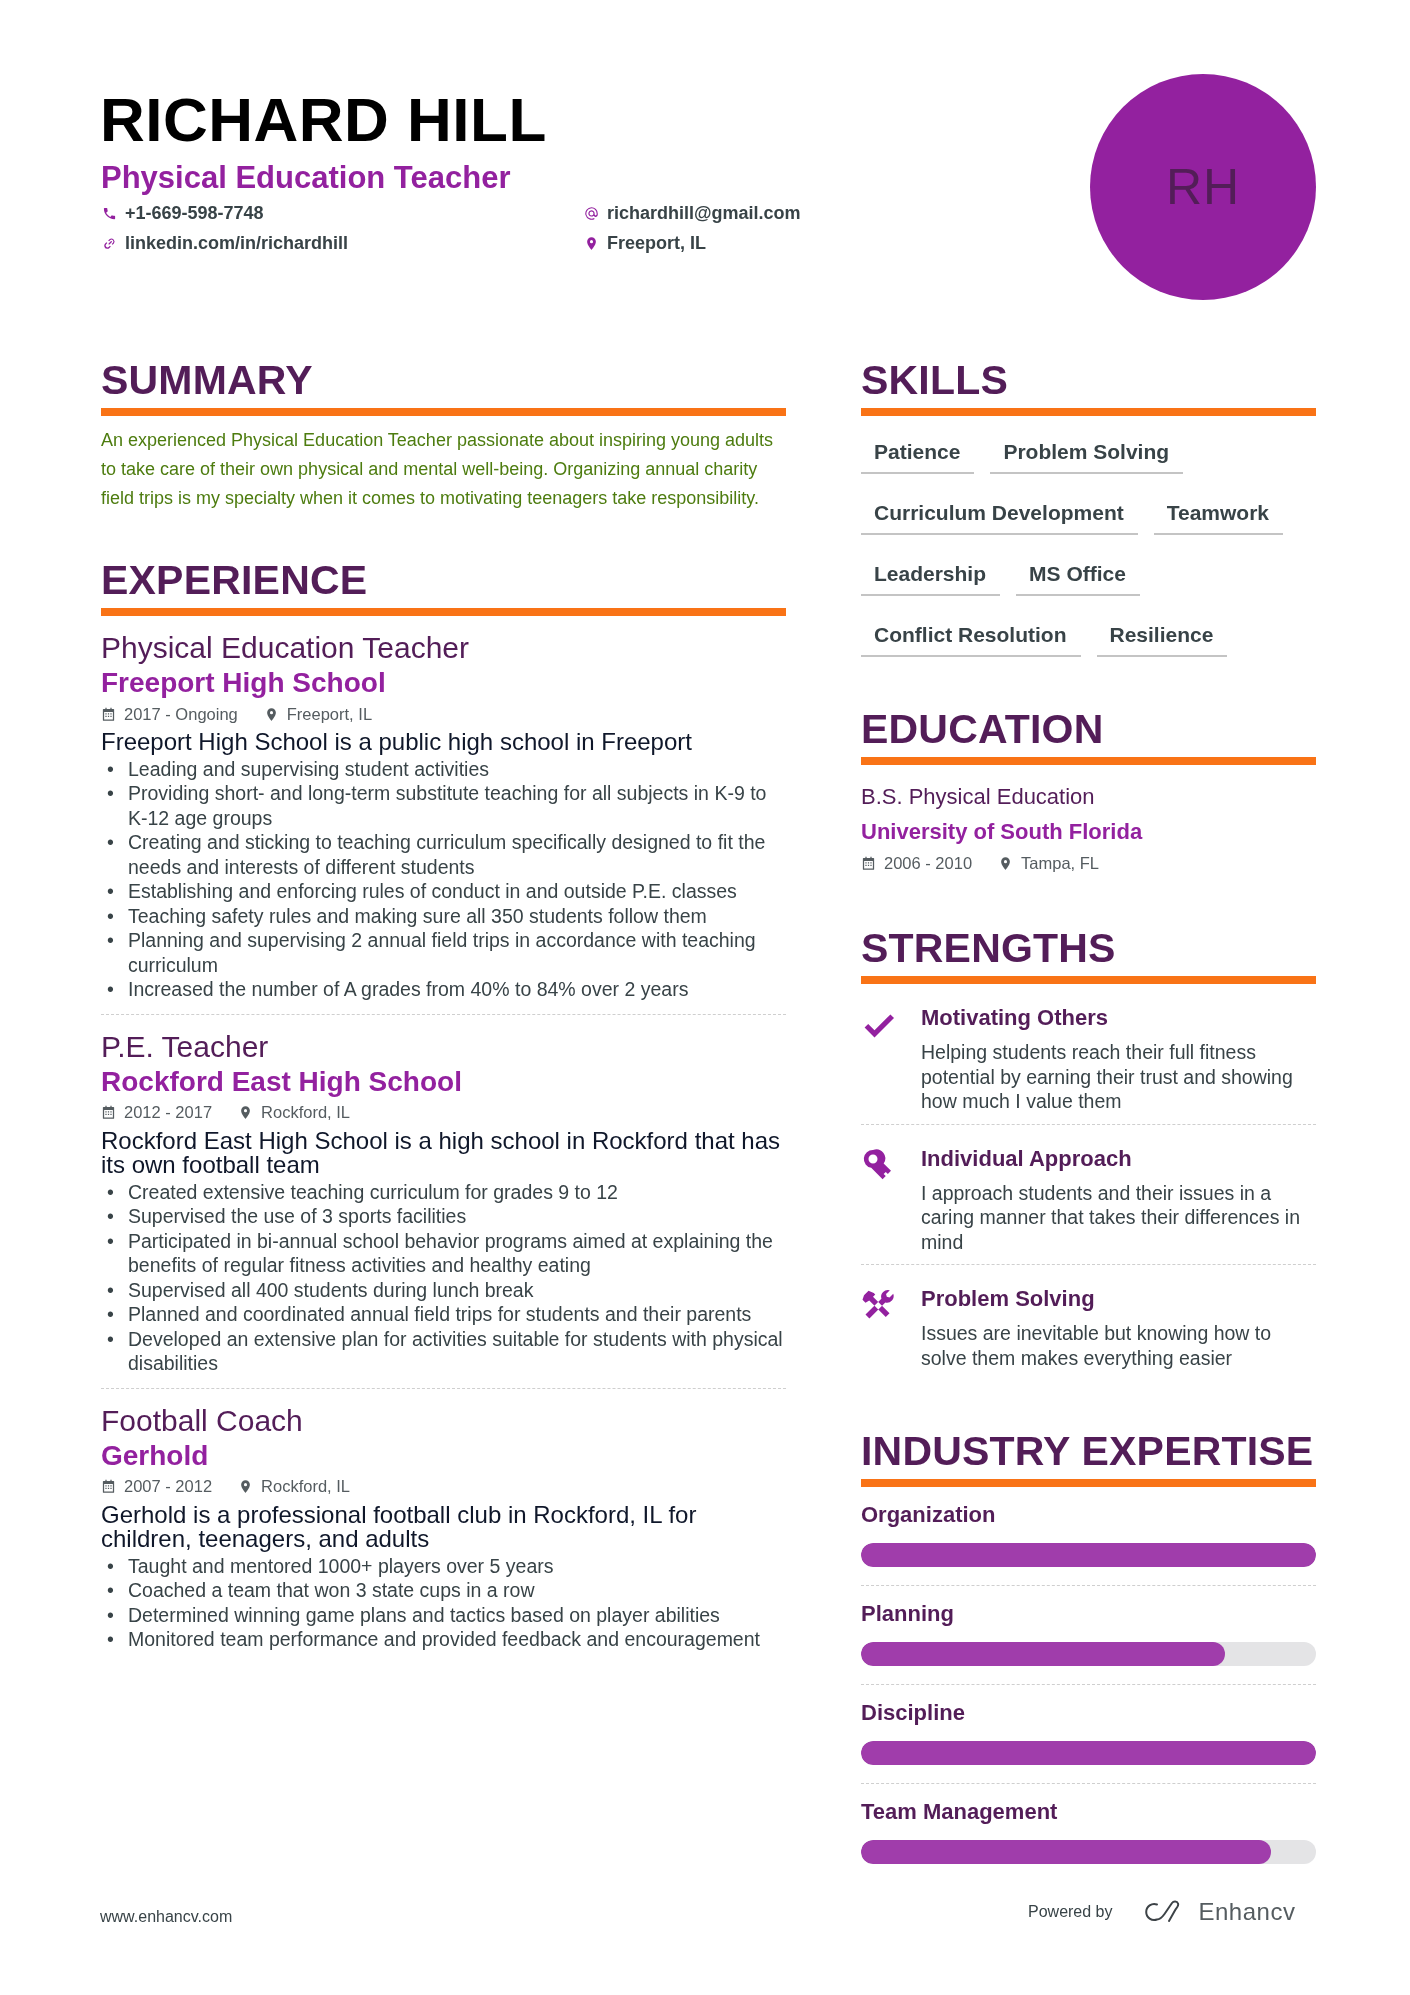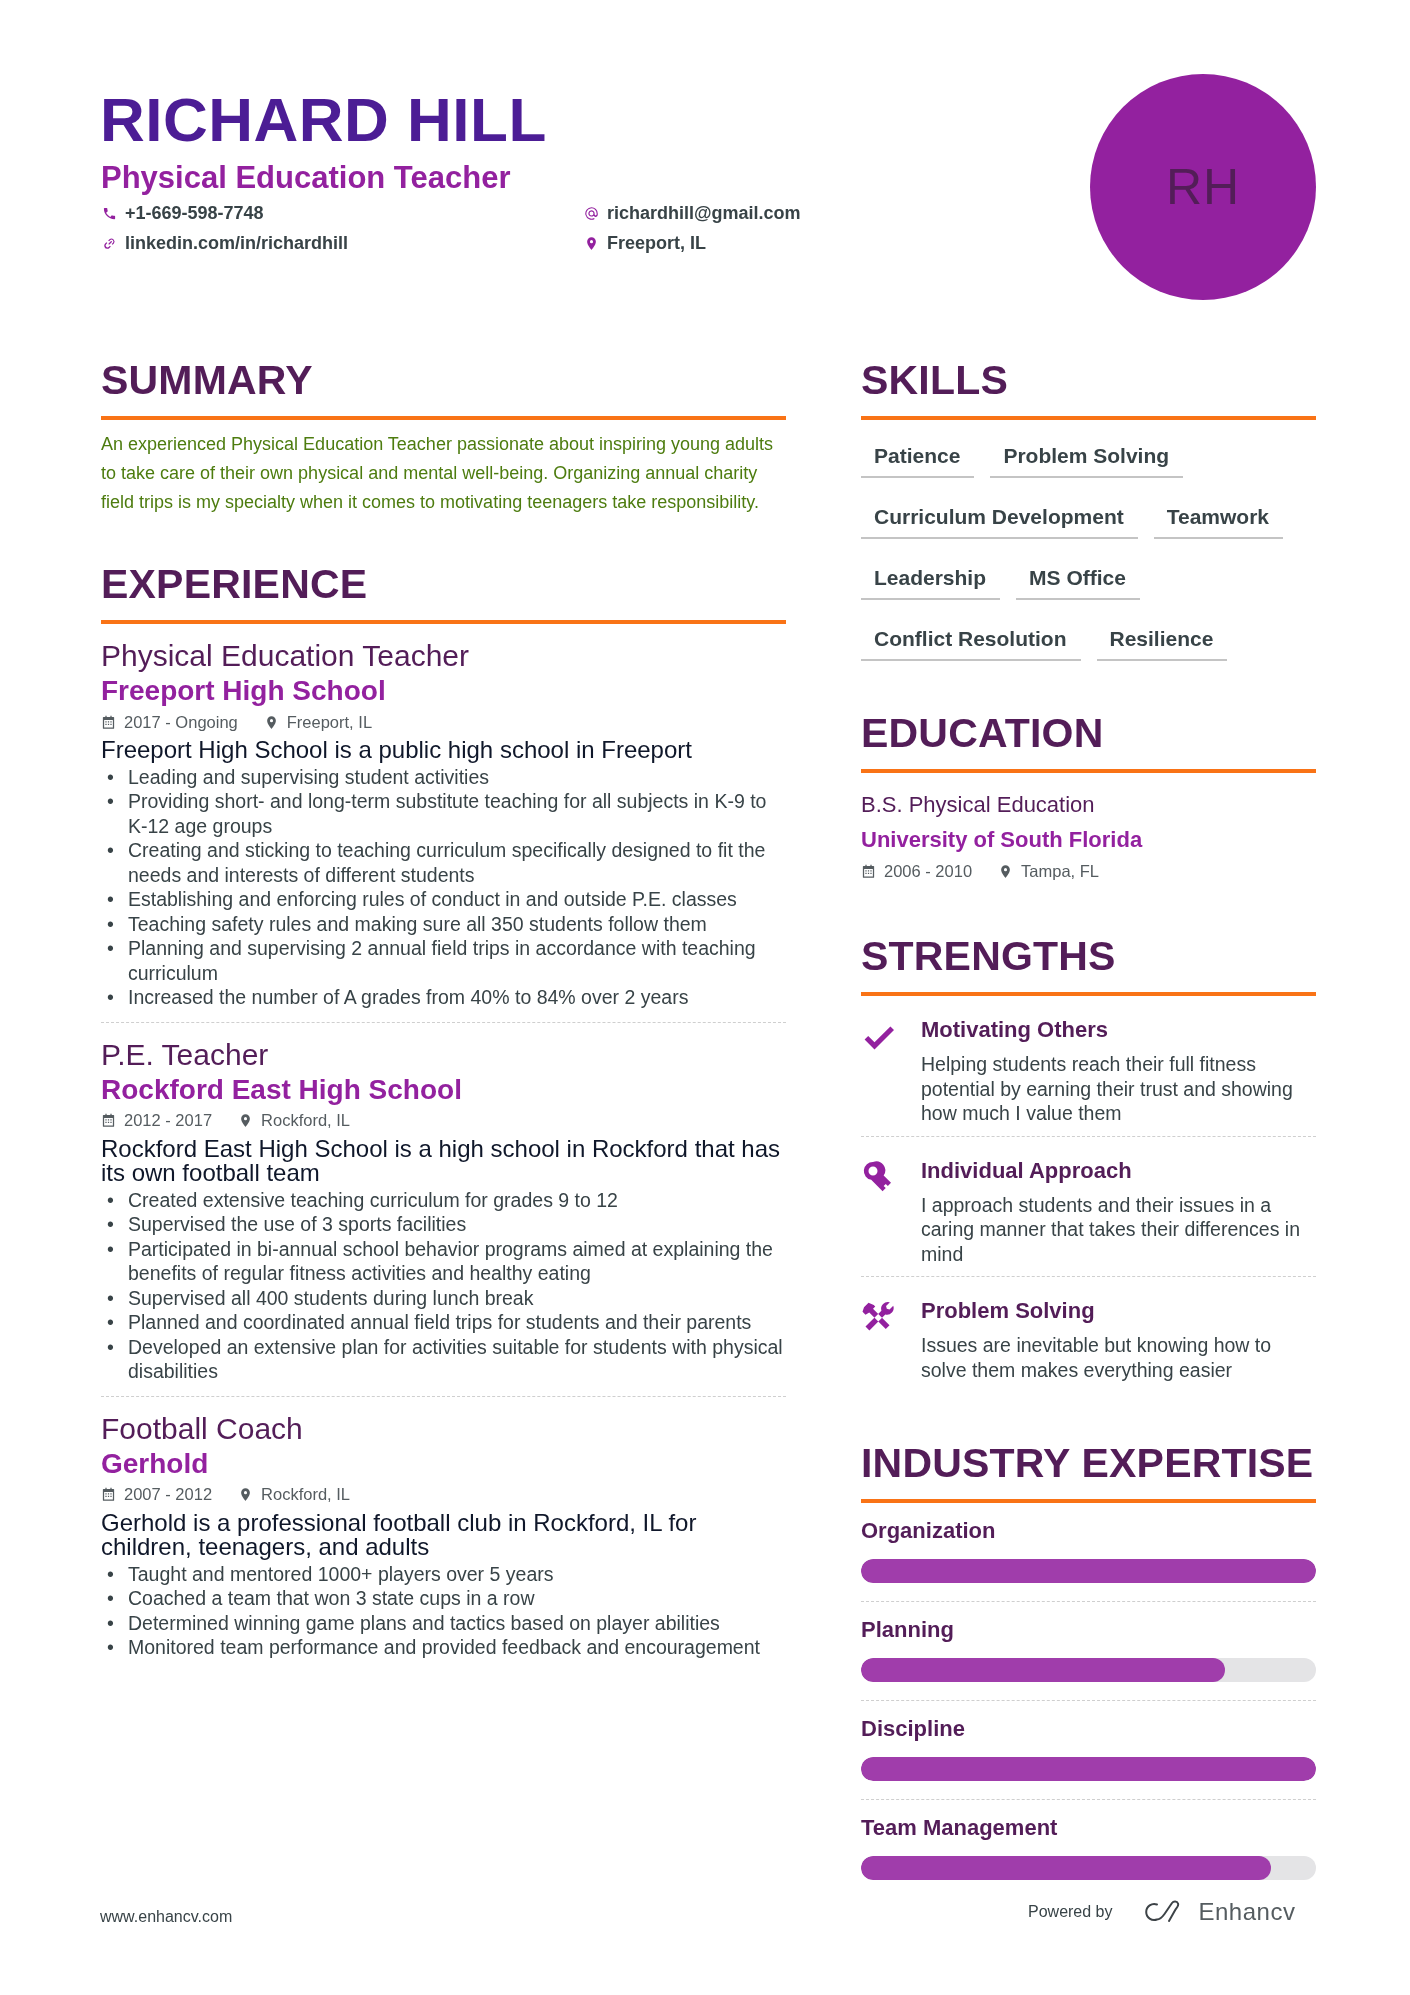--- a/index.html
+++ b/index.html
@@ -9,7 +9,7 @@
   .page { position: absolute; left: 0; top: 0; width: 1410px; height: 1995px; }
 
   
-  .name { position: absolute; left: 100px; top: 84px; font-size: 62px; font-weight: 700; color: #4c1d95; letter-spacing: 0.5px; line-height: 72px; }
+  .name { position: absolute; left: 100px; top: 84px; font-size: 62px; font-weight: 700; color: #000000; letter-spacing: 0.5px; line-height: 72px; }
   .title { position: absolute; left: 101px; top: 158px; font-size: 31px; font-weight: 700; color: #93219f; line-height: 40px; }
   .contacts { position: absolute; left: 101px; top: 200px; width: 760px; display: grid; grid-template-columns: 482px 1fr; row-gap: 4px; }
   .contact { display: flex; align-items: center; height: 26px; font-size: 18px; font-weight: 700; color: #384347; }

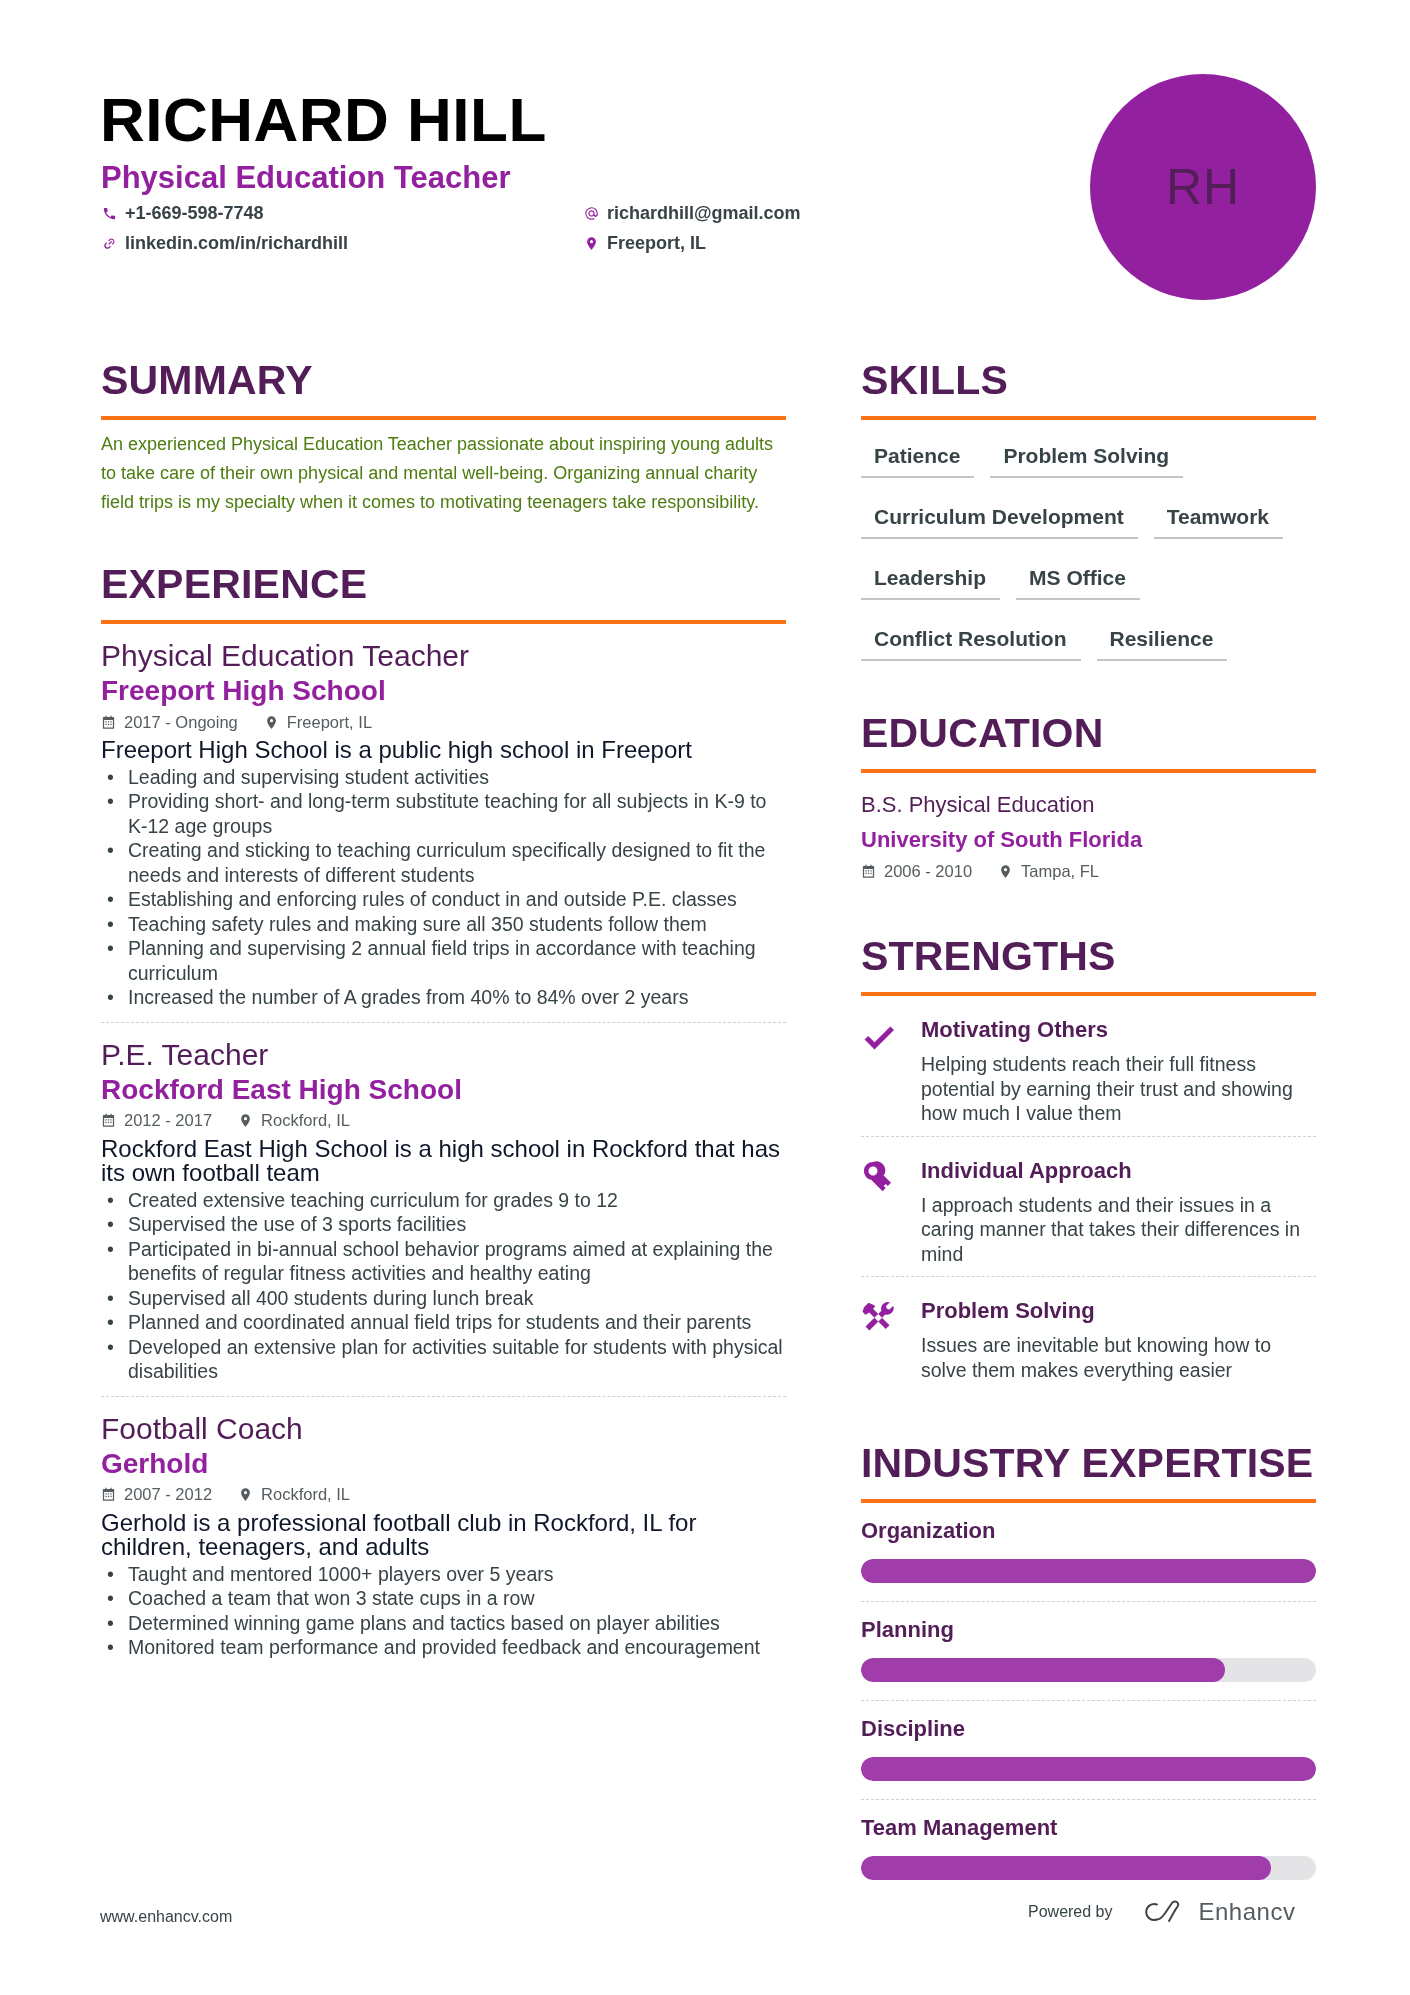--- a/index.html
+++ b/index.html
@@ -22,7 +22,7 @@
   .col-right { position: absolute; left: 861px; top: 355px; width: 455px; }
 
   .section { margin-bottom: 0; }
-  .sec-head { font-size: 41px; font-weight: 700; color: #531d58; line-height: 50px; padding-bottom: 11px; border-bottom: 4px solid #f97316; letter-spacing: 0.2px; }
+  .sec-head { font-size: 41px; font-weight: 700; color: #531d58; line-height: 50px; padding-bottom: 3px; border-bottom: 8px solid #f97316; letter-spacing: 0.2px; }
 
   .summary-text { font-size: 18px; line-height: 29px; color: #4d7c0f; margin-top: 10px; }
 

